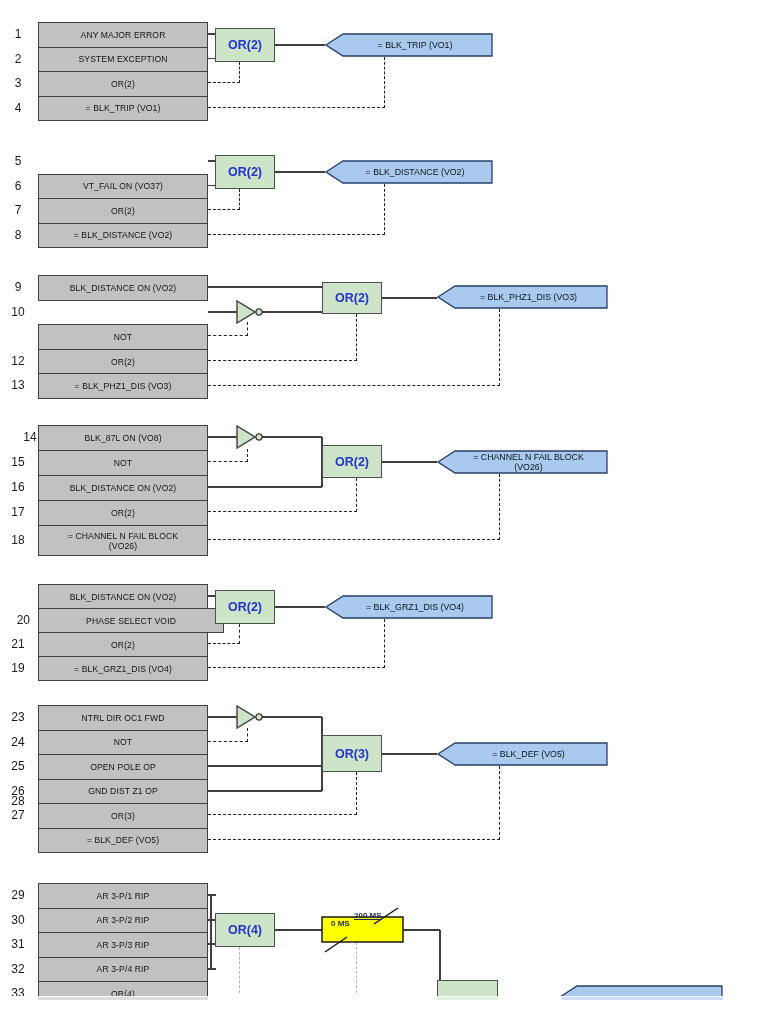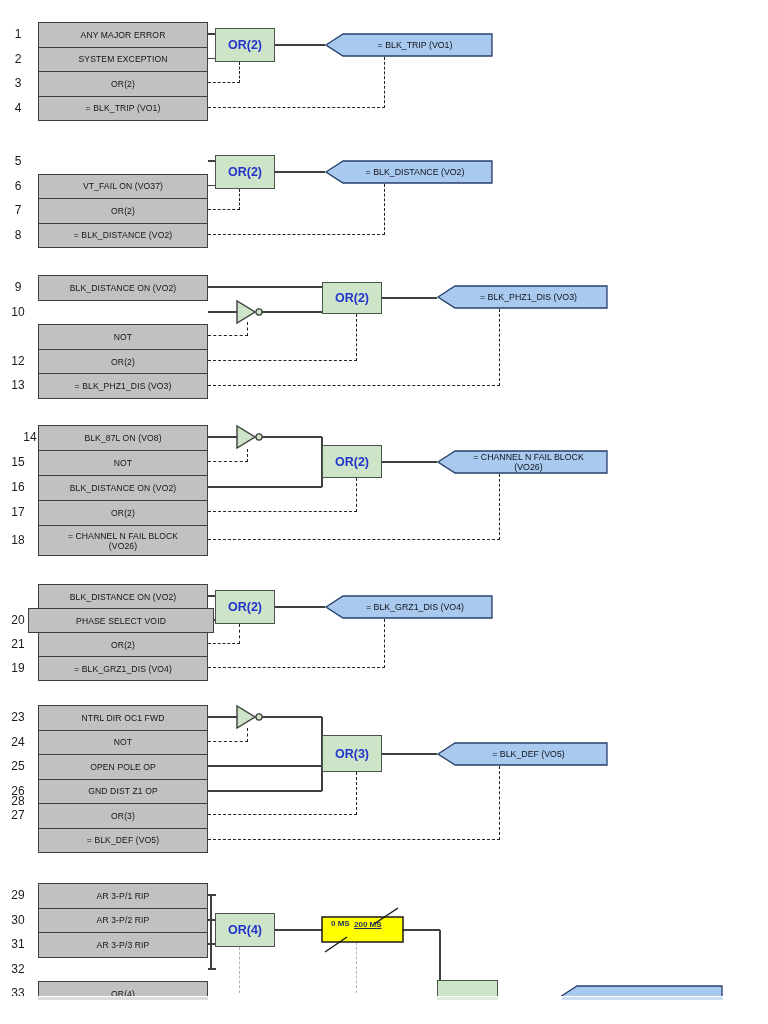--- a/index.html
+++ b/index.html
@@ -189,7 +189,7 @@
       <div class="abs rowbox" style="left: 38px; top: 584px; width: 170px; height: 25.4px;">
         <span>BLK_DISTANCE ON (VO2)</span>
       </div>
-      <div class="abs num" style="left: 6px; top: 608px; height: 24px; line-height: 24px;">20</div>
+      <div class="abs num" style="left: 6px; top: 608px; height: 24px; line-height: 24px; text-align: right;">20</div>
       <div class="abs rowbox" style="left: 28px; top: 608px; width: 186px; height: 25.4px;">
         <span>PHASE SELECT VOID</span>
       </div>

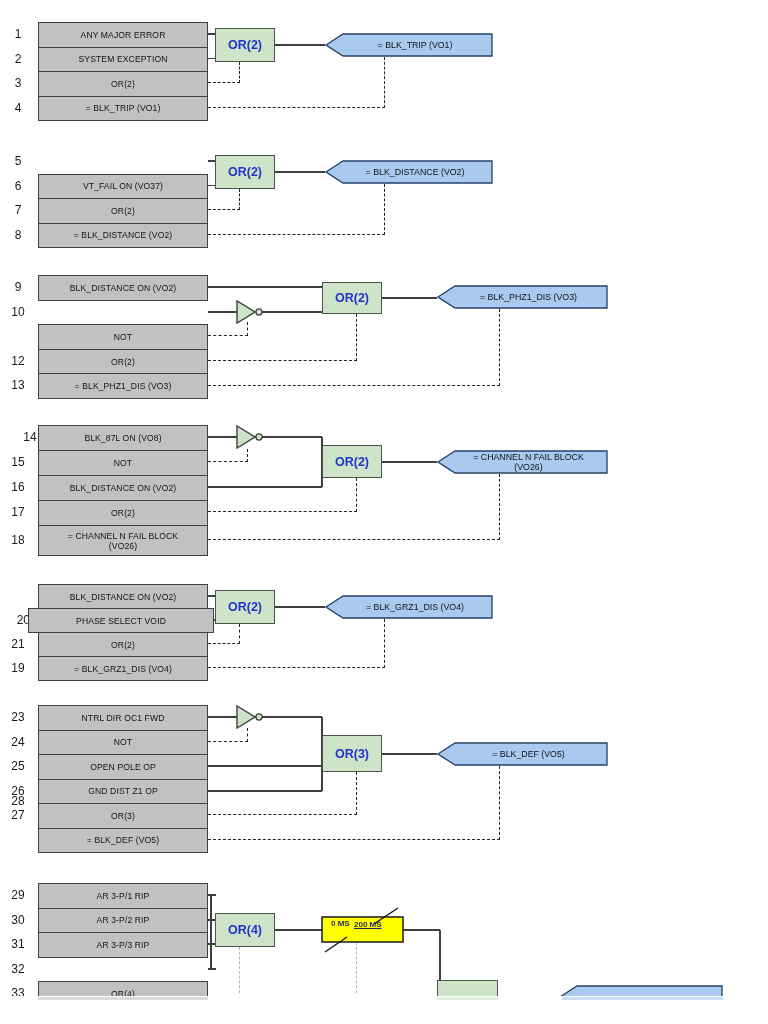--- a/index.html
+++ b/index.html
@@ -190,7 +190,7 @@
         <span>BLK_DISTANCE ON (VO2)</span>
       </div>
       <div class="abs num" style="left: 6px; top: 608px; height: 24px; line-height: 24px; text-align: right;">20</div>
-      <div class="abs rowbox" style="left: 28px; top: 608px; width: 186px; height: 25.4px;">
+      <div class="abs rowbox" style="left: 38px; top: 608px; width: 186px; height: 25.4px;">
         <span>PHASE SELECT VOID</span>
       </div>
       <div class="abs num" style="left: 6px; top: 632px; height: 24px; line-height: 24px;">21</div>

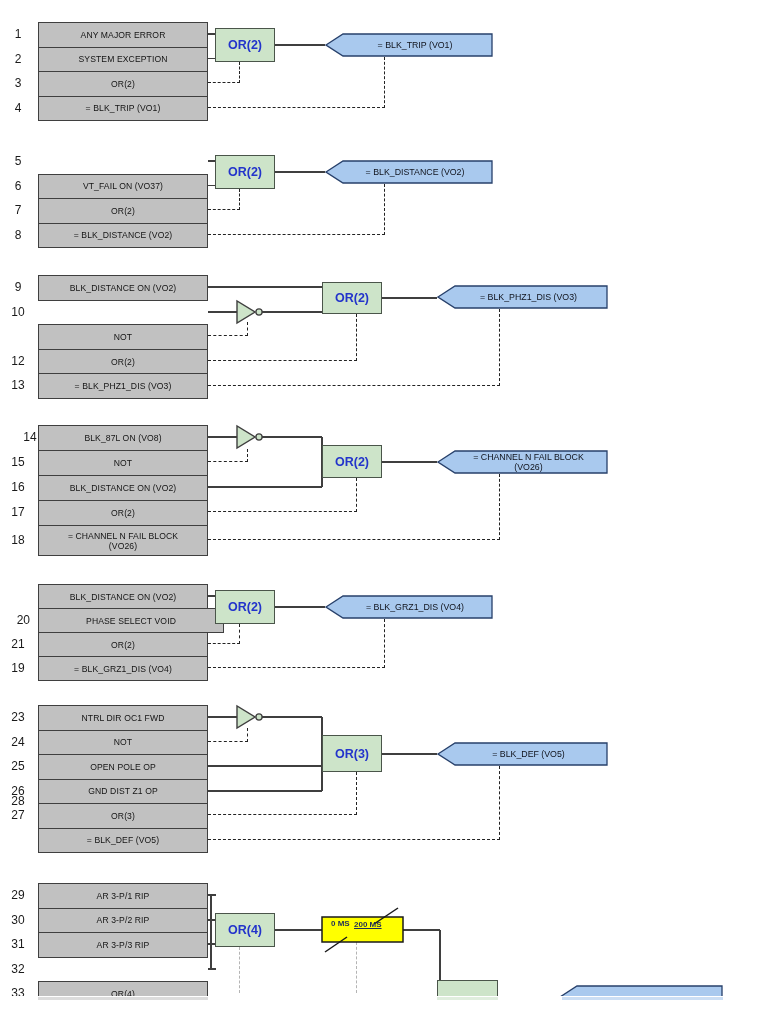--- a/index.html
+++ b/index.html
@@ -294,7 +294,7 @@
           <line x1="56" y1="20" x2="80" y2="4" stroke="#1a1a1a" stroke-width="1.5"></line>
         </svg>
         <span class="timer-pickup" style="top: 15px;">0 MS</span>
-        <span class="timer-dropout" style="top: 16px; text-decoration: underline;">200 MS</span>
+        <span class="timer-dropout" style="top: 7px; text-decoration: underline;">200 MS</span>
       </div>
       <div class="abs gate" style="left: 437px; top: 980px; width: 61px; height: 34px;"></div>
       <div class="abs flag" style="left: 559px; top: 985px; width: 164px; height: 24px;">

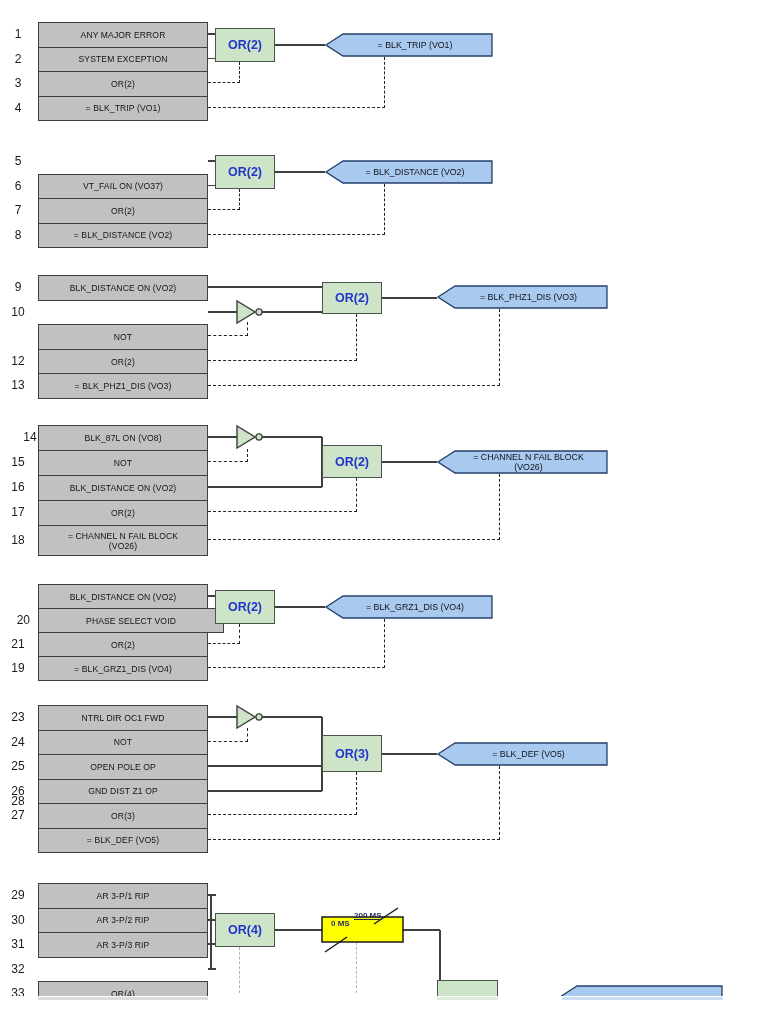--- a/index.html
+++ b/index.html
@@ -282,6 +282,9 @@
         <span>AR 3-P/3 RIP</span>
       </div>
       <div class="abs num" style="left: 6px; top: 956.5px; height: 24.5px; line-height: 24.5px;">32</div>
+      <div class="abs rowbox" style="left: 38px; top: 956.5px; width: 170px; height: 25.9px;">
+        <span>AR 3-P/4 RIP</span>
+      </div>
       <div class="abs num" style="left: 6px; top: 981px; height: 24.5px; line-height: 24.5px;">33</div>
       <div class="abs rowbox" style="left: 38px; top: 981px; width: 170px; height: 25.9px;">
         <span>OR(4)</span>

